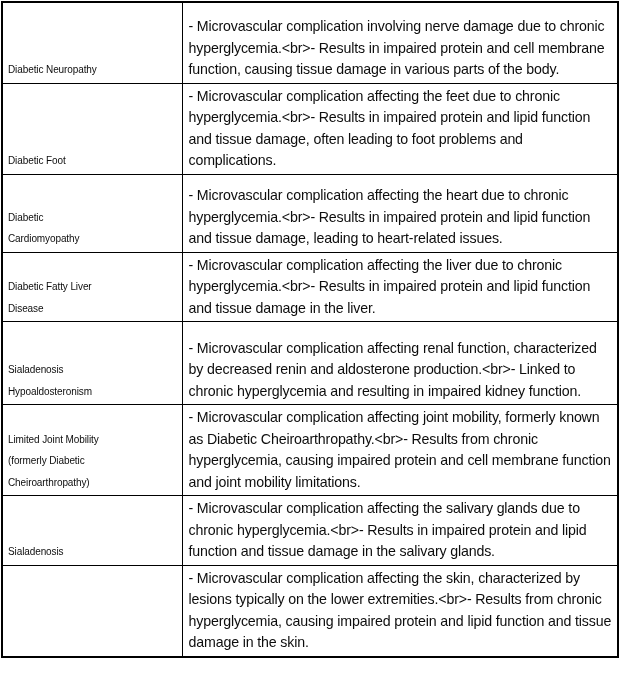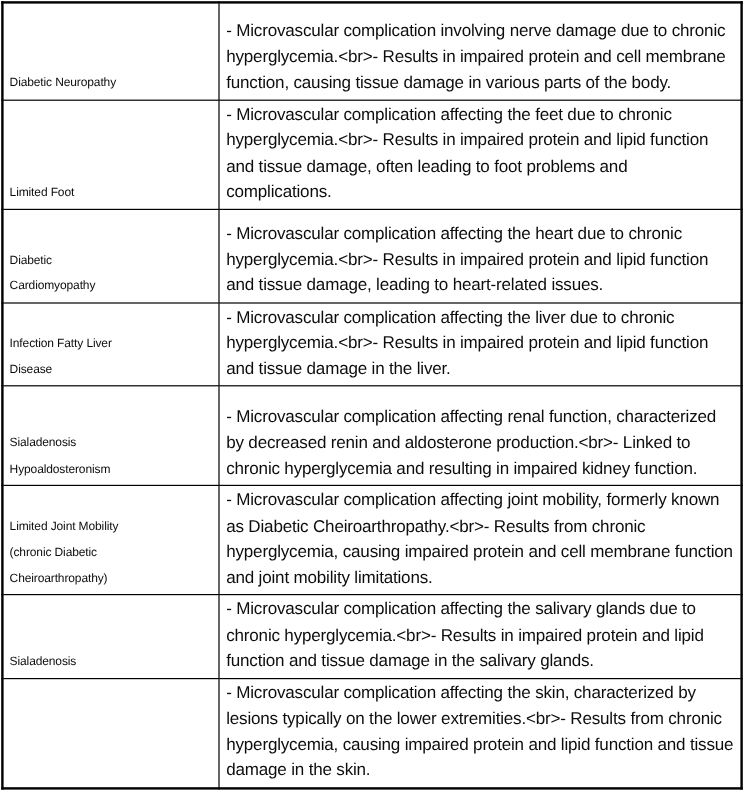--- a/index.html
+++ b/index.html
@@ -78,7 +78,7 @@
       </tr>
       <tr style="height: 86px;">
         <td class="name-cell">
-          <span class="name-text">Limited Foot</span>
+          <span class="name-text">Diabetic Foot</span>
         </td>
         <td class="desc-cell">
           <span class="desc-text">- Microvascular complication affecting the feet due to chronic hyperglycemia.&lt;br&gt;- Results in impaired protein and lipid function and tissue damage, often leading to foot problems and complications.</span>

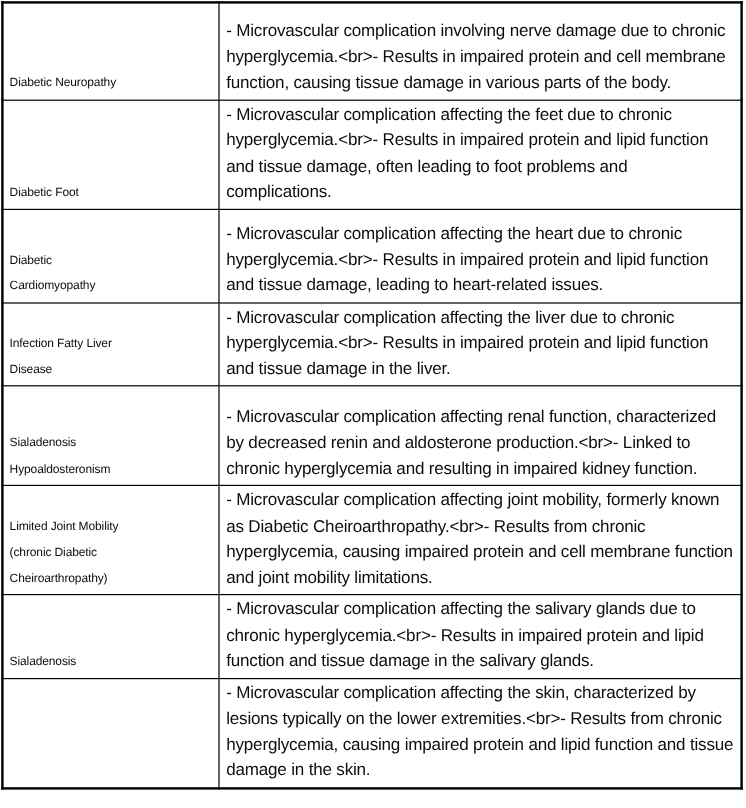--- a/index.html
+++ b/index.html
@@ -95,7 +95,7 @@
       </tr>
       <tr style="height: 67px;">
         <td class="name-cell">
-          <span class="name-text">Infection Fatty Liver
+          <span class="name-text">Diabetic Fatty Liver
 Disease</span>
         </td>
         <td class="desc-cell">

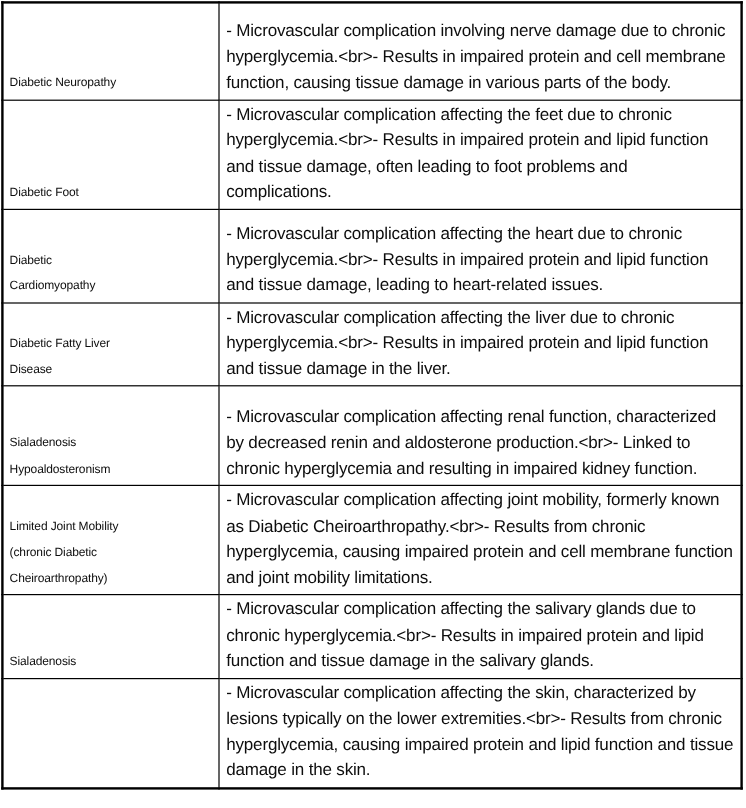--- a/index.html
+++ b/index.html
@@ -114,7 +114,7 @@
       <tr style="height: 84px;">
         <td class="name-cell">
           <span class="name-text">Limited Joint Mobility
-(chronic Diabetic
+(formerly Diabetic
 Cheiroarthropathy)</span>
         </td>
         <td class="desc-cell">

